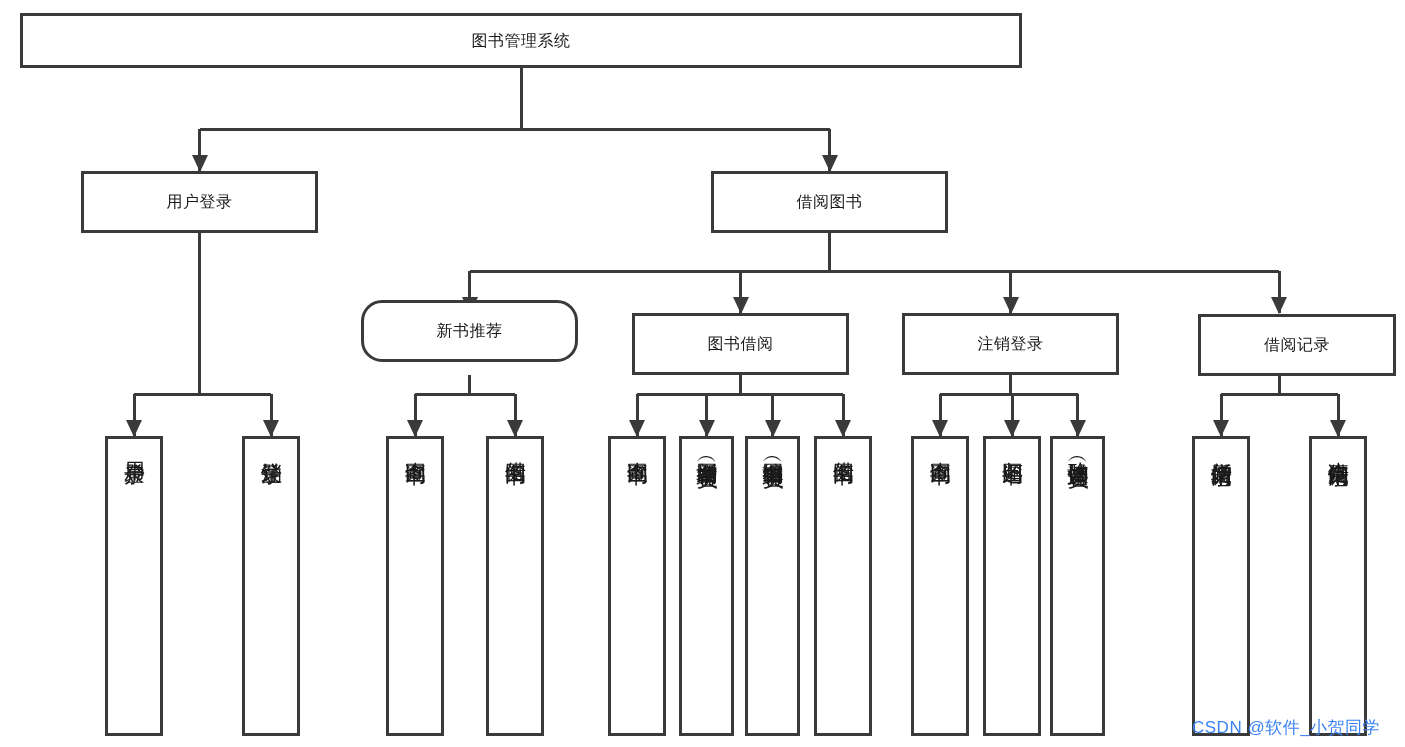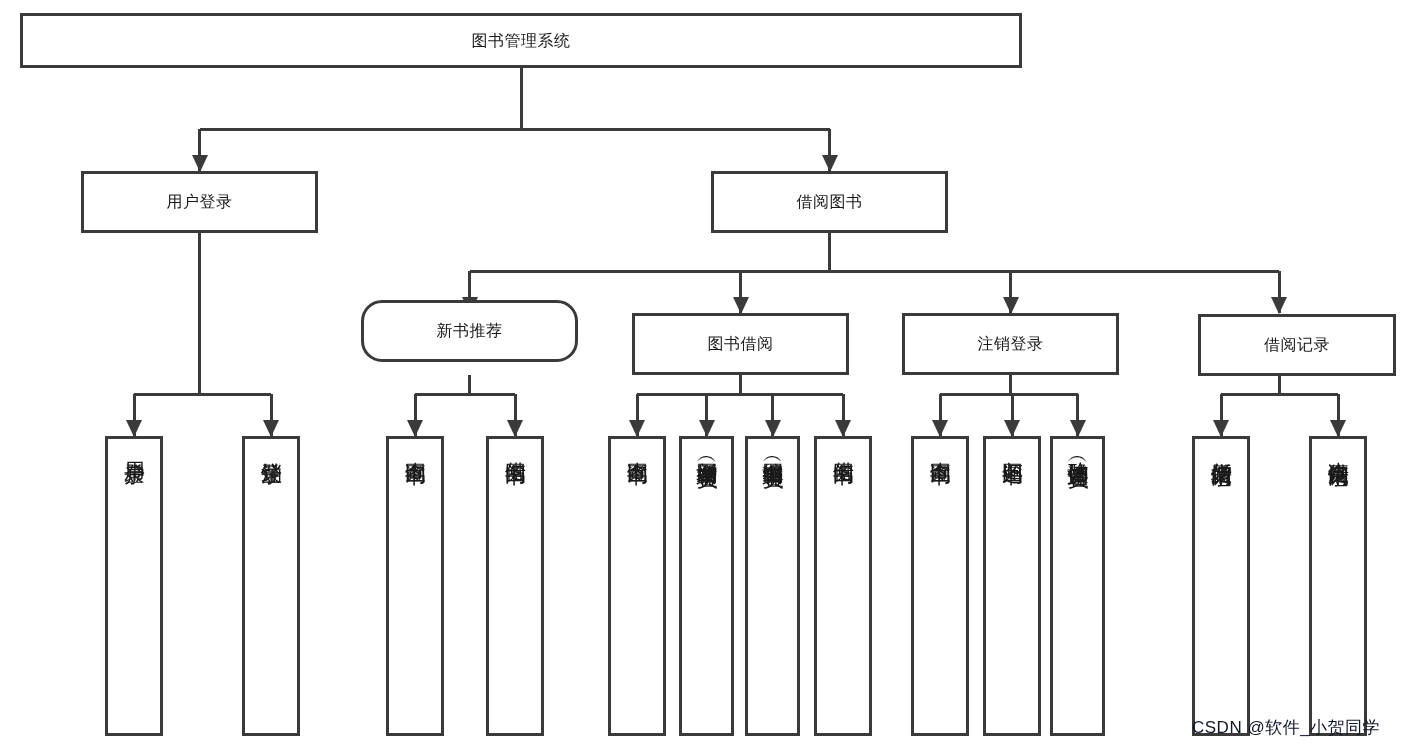--- a/index.html
+++ b/index.html
@@ -74,7 +74,7 @@
   #watermark {
     position: absolute;
     font-size: 17px;
-    color: #0f172a;
+    color: #3b82f6;
     white-space: nowrap;
     letter-spacing: 0.5px;
   }

